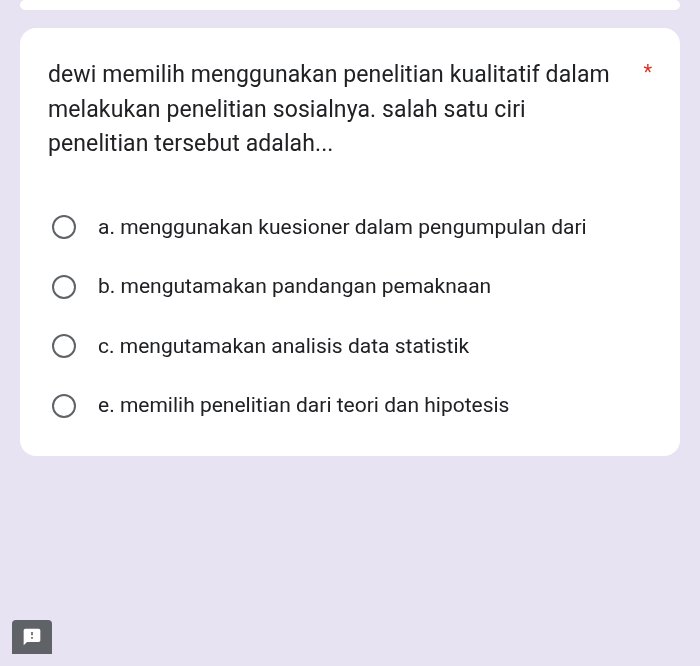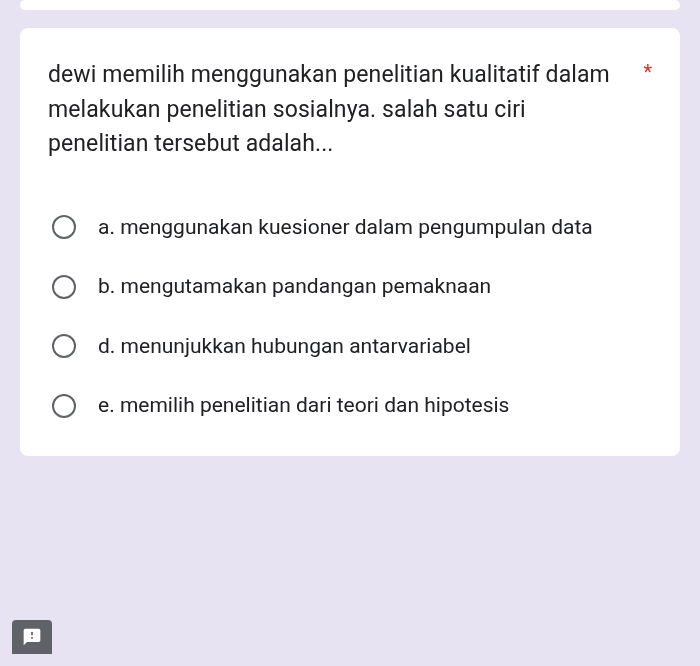--- a/index.html
+++ b/index.html
@@ -24,7 +24,7 @@
     }
     .question-card {
       background: #fff;
-      border-radius: 8px;
+      border-radius: 16px;
       padding: 30px 28px 20px 28px;
     }
     .question-header {

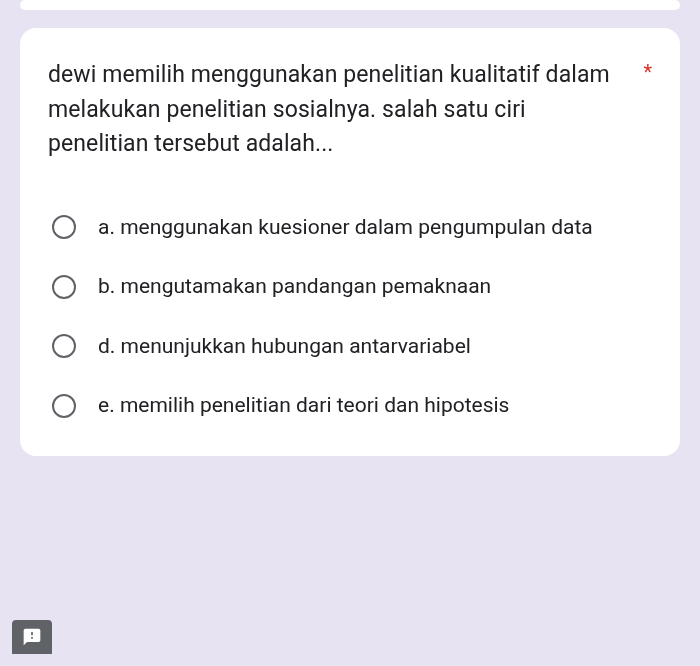--- a/index.html
+++ b/index.html
@@ -101,7 +101,7 @@
   <div class="options">
     <label class="option">
       <span class="radio"></span>
-      <span class="option-text">a. menggunakan kuesioner dalam pengumpulan data</span>
+      <span class="option-text">a. menggunakan kuesioner dalam pengumpulan dari</span>
     </label>
     <label class="option">
       <span class="radio"></span>

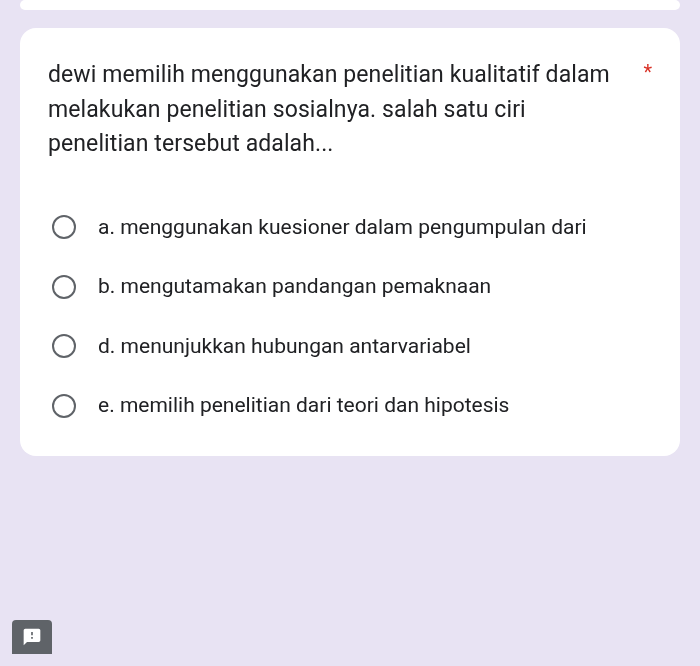--- a/index.html
+++ b/index.html
@@ -109,6 +109,10 @@
     </label>
     <label class="option">
       <span class="radio"></span>
+      <span class="option-text">c. mengutamakan analisis data statistik</span>
+    </label>
+    <label class="option">
+      <span class="radio"></span>
       <span class="option-text">d. menunjukkan hubungan antarvariabel</span>
     </label>
     <label class="option">

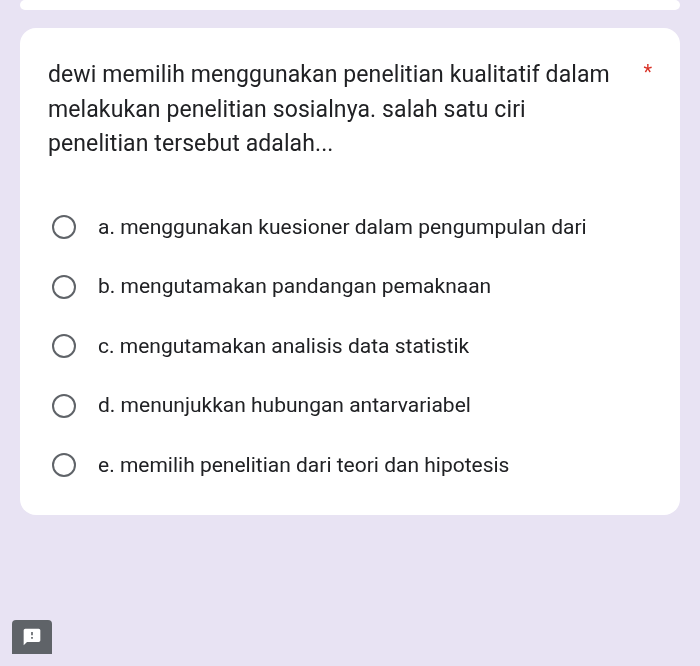--- a/index.html
+++ b/index.html
@@ -113,10 +113,6 @@
     </label>
     <label class="option">
       <span class="radio"></span>
-      <span class="option-text">d. menunjukkan hubungan antarvariabel</span>
-    </label>
-    <label class="option">
-      <span class="radio"></span>
       <span class="option-text">e. memilih penelitian dari teori dan hipotesis</span>
     </label>
   </div>

